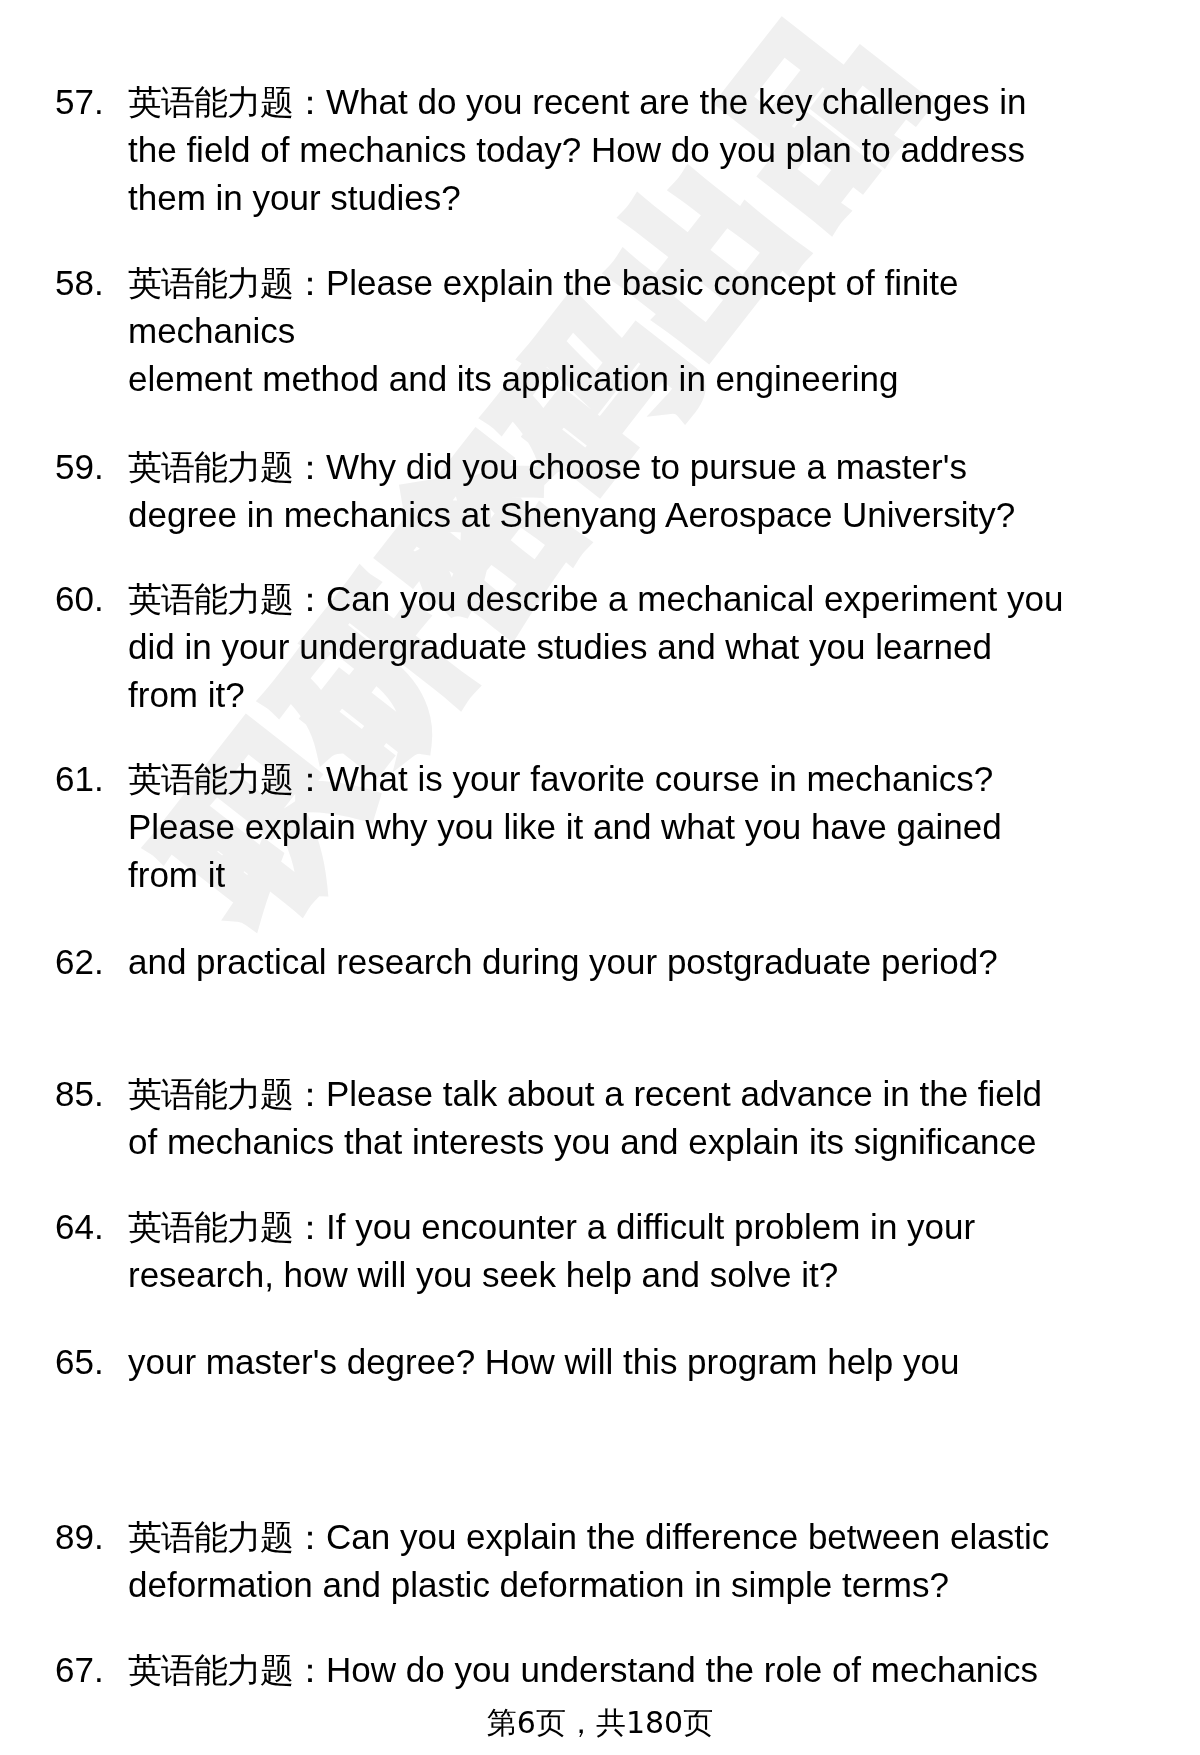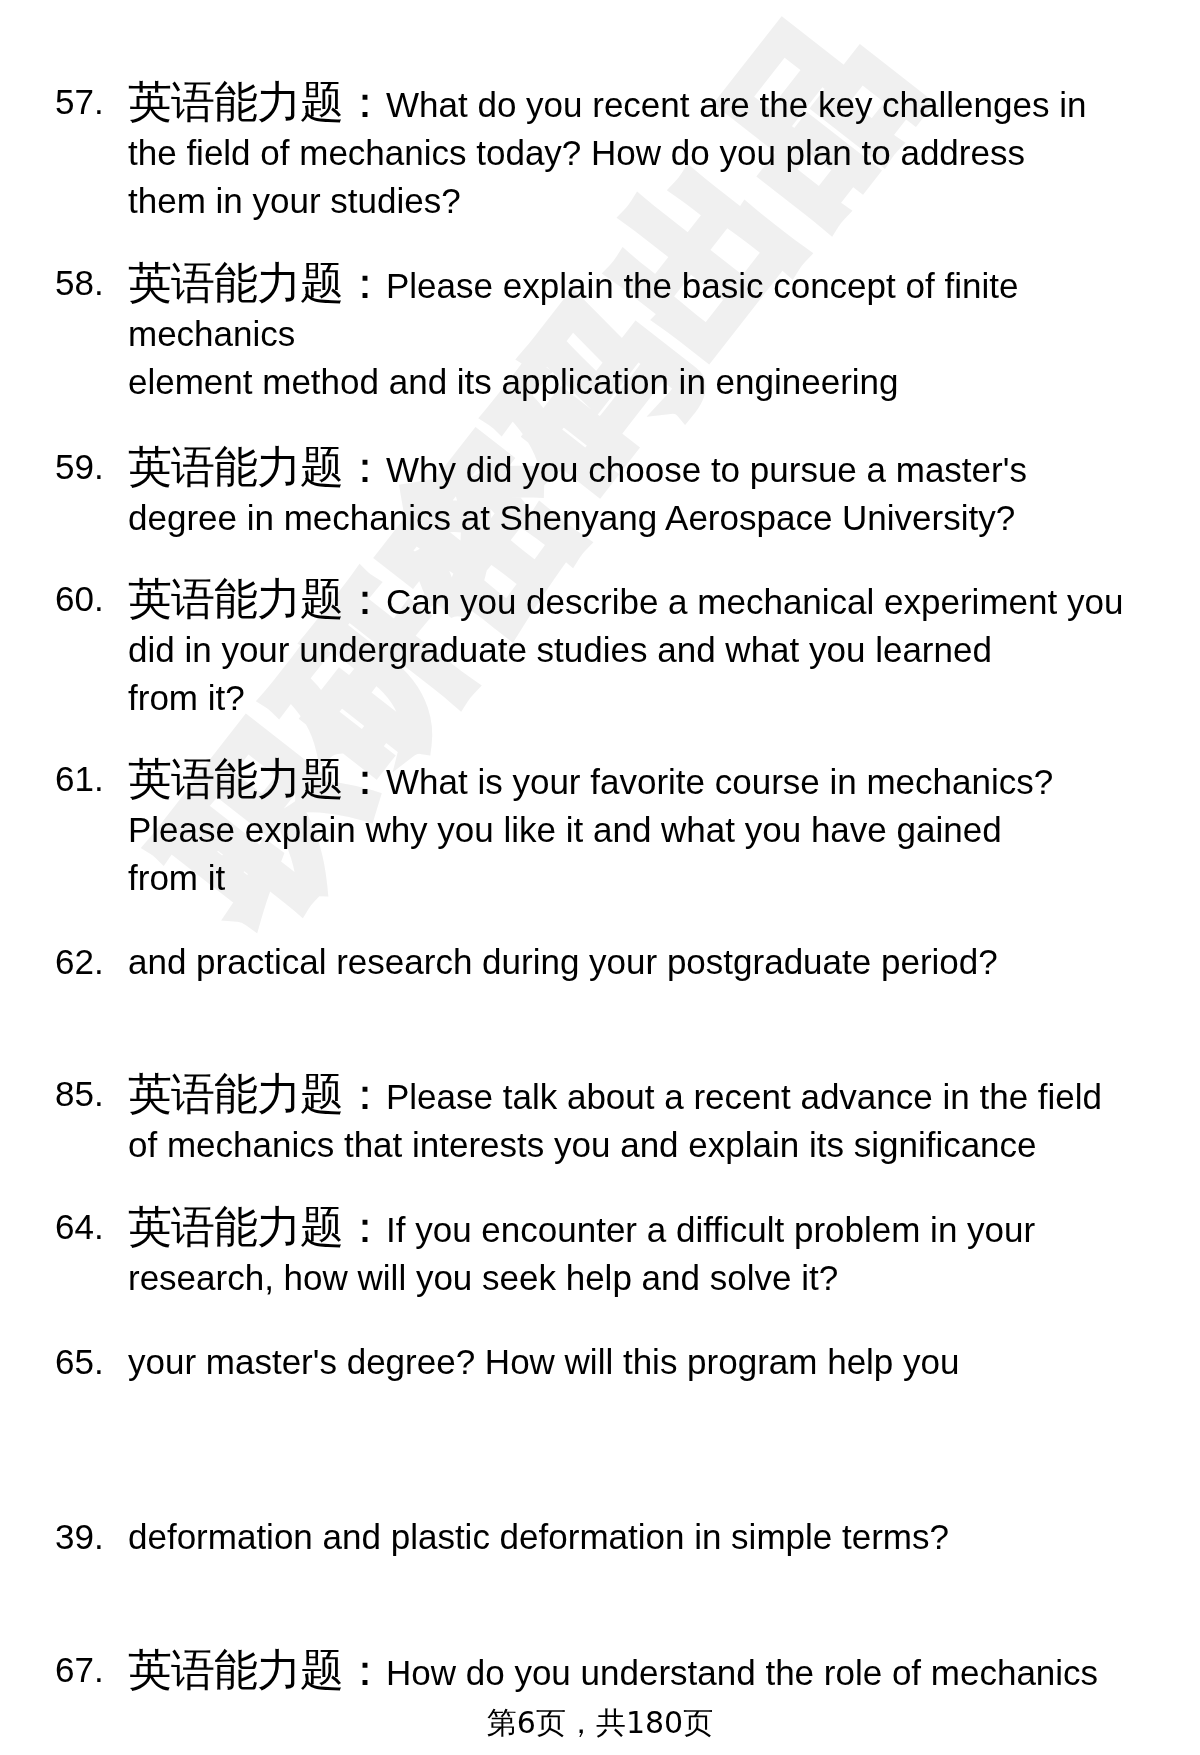--- a/index.html
+++ b/index.html
@@ -67,7 +67,7 @@
     }
     .prefix {
       font-family: Liberation Sans, sans-serif;
-      font-size: 44px;
+      font-size: 34px;
       letter-spacing: -1px;
     }
     .footer {

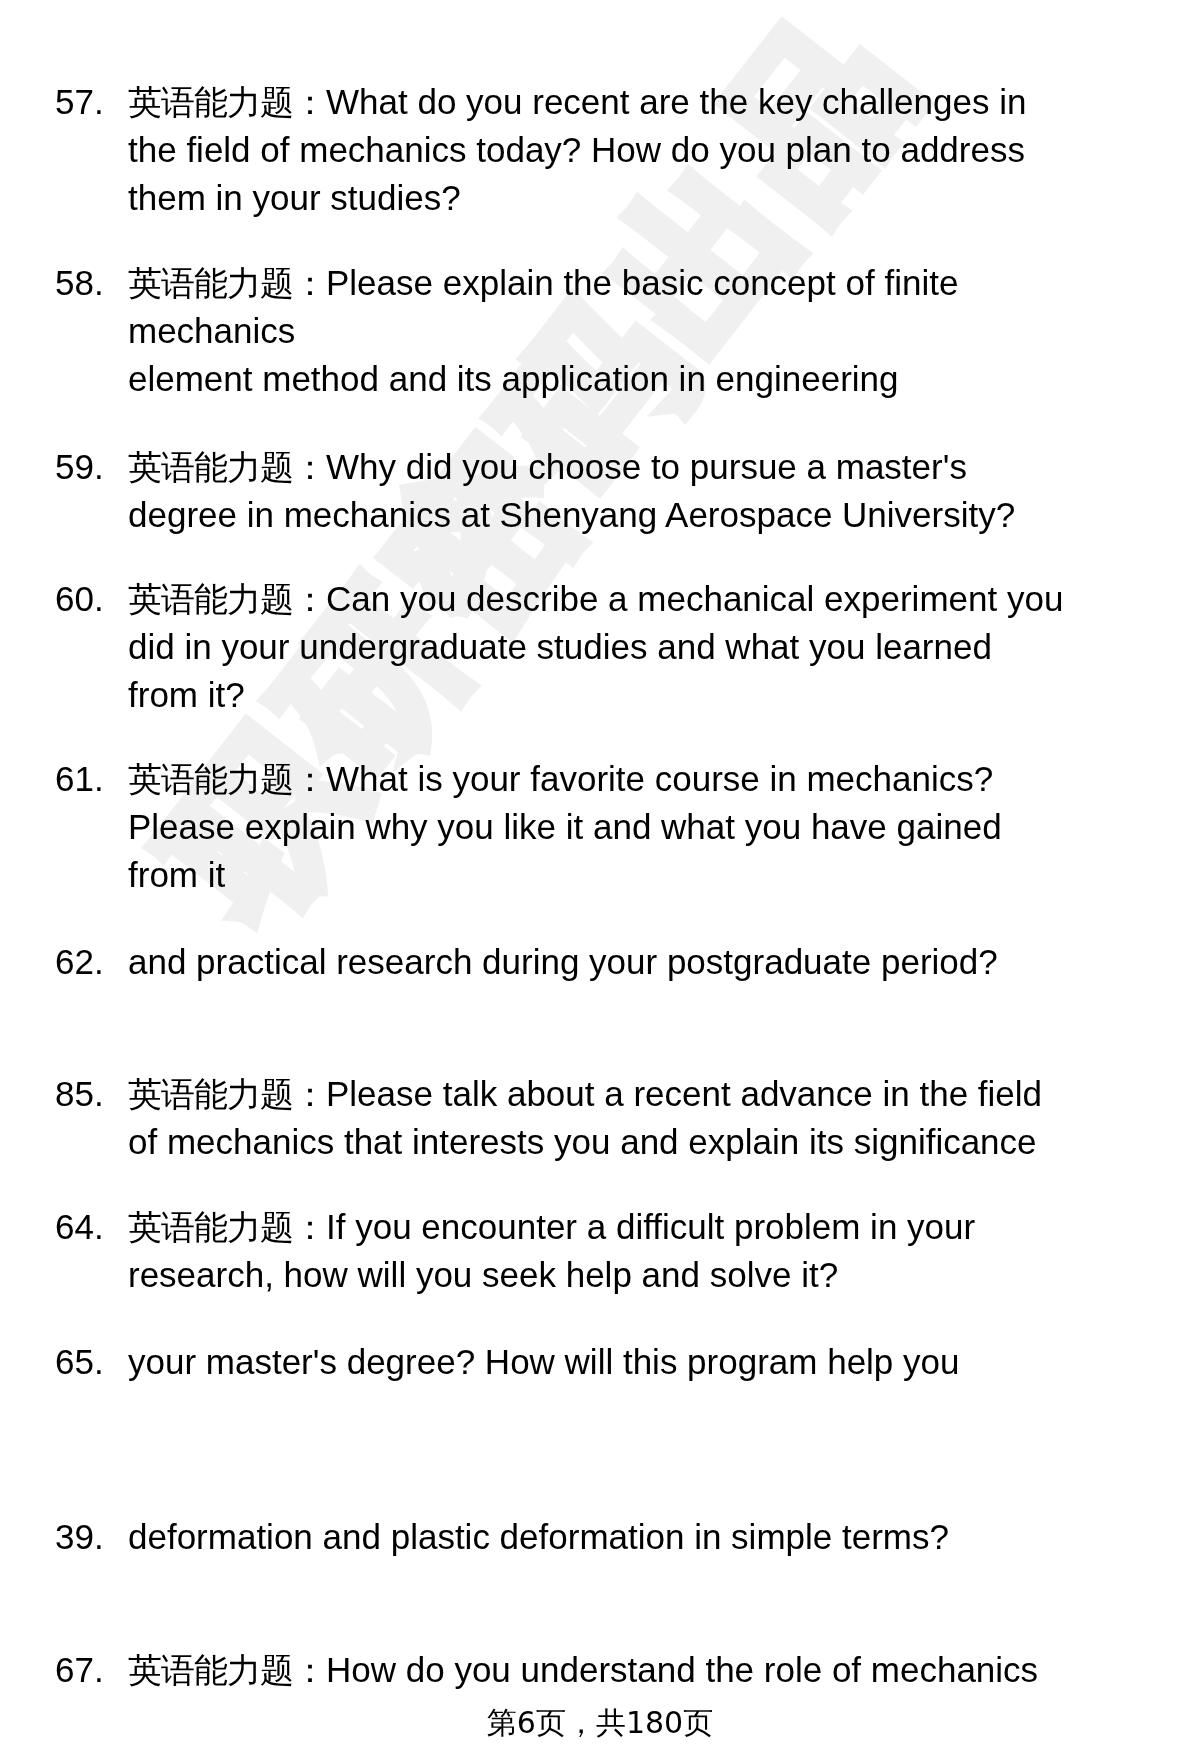--- a/index.html
+++ b/index.html
@@ -163,7 +163,7 @@
   </div>
 
   <div class="item" style="top:1496px">
-    <span class="num">39.</span>
+    <span class="num">89.</span>
     <div class="lines">
       <span class="line">deformation and plastic deformation in simple terms?</span>
     </div>

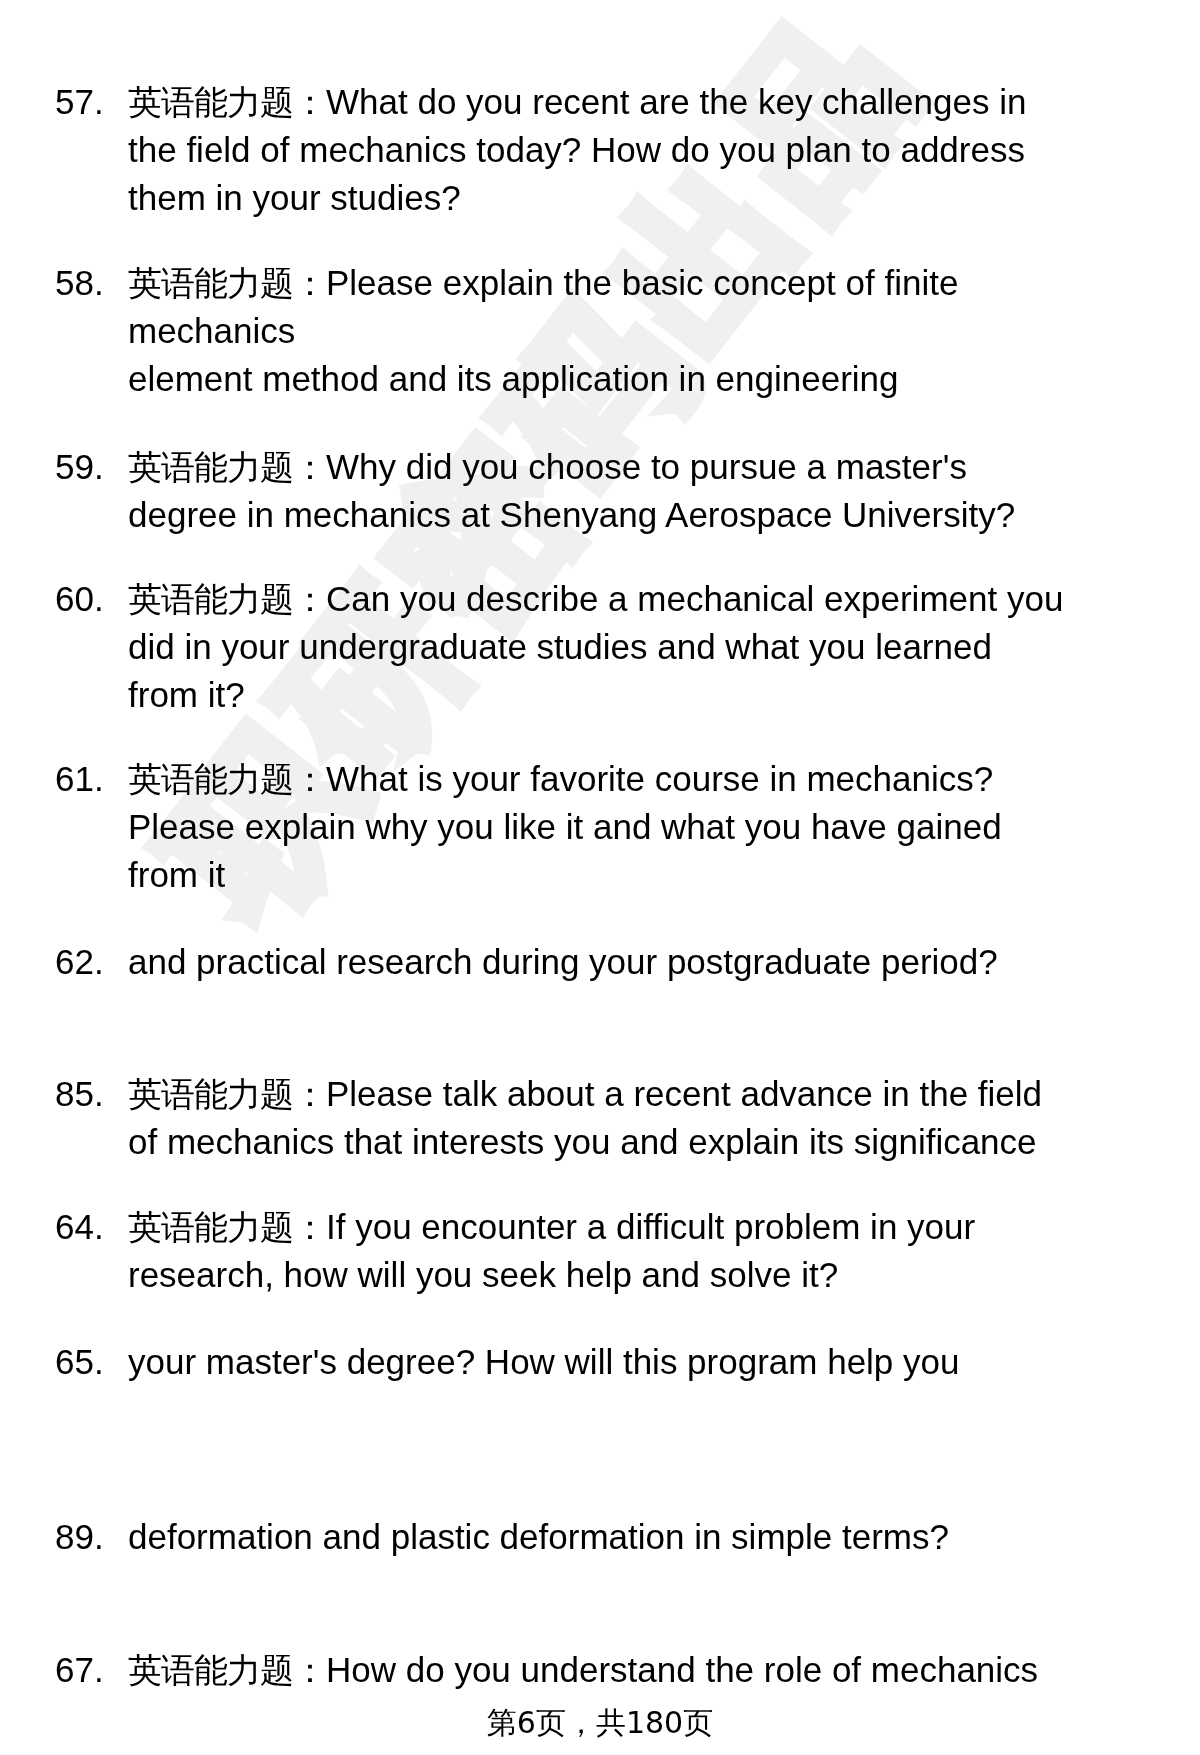--- a/index.html
+++ b/index.html
@@ -165,6 +165,7 @@
   <div class="item" style="top:1496px">
     <span class="num">89.</span>
     <div class="lines">
+      <span class="line"><span class="prefix">英语能力题：</span><span>Can you explain the difference between elastic</span></span>
       <span class="line">deformation and plastic deformation in simple terms?</span>
     </div>
   </div>

